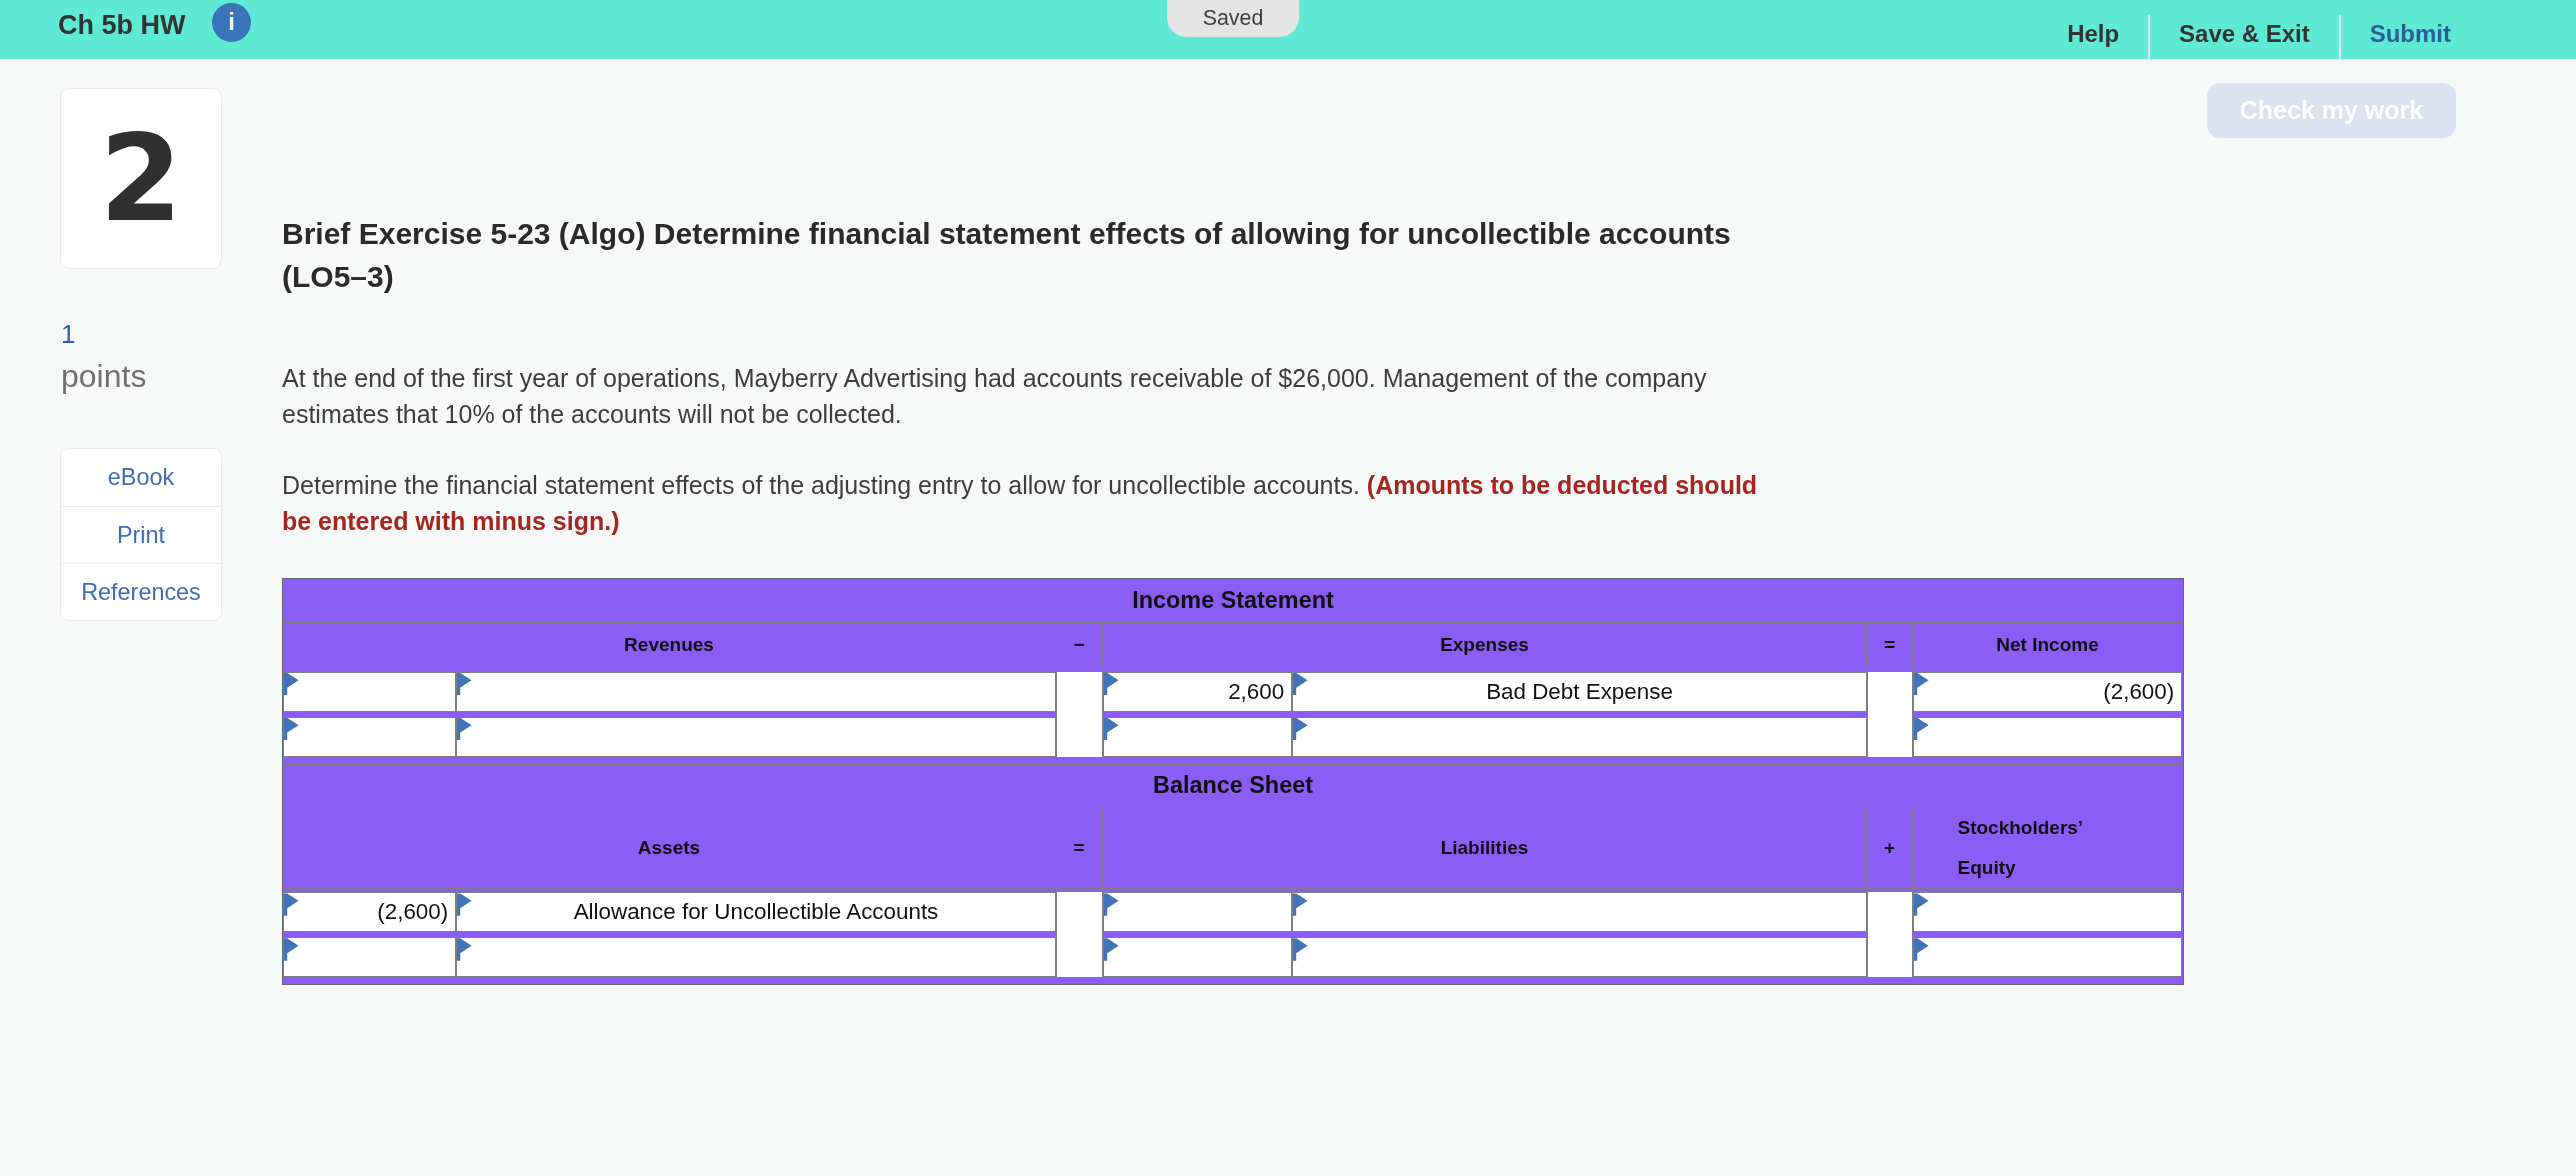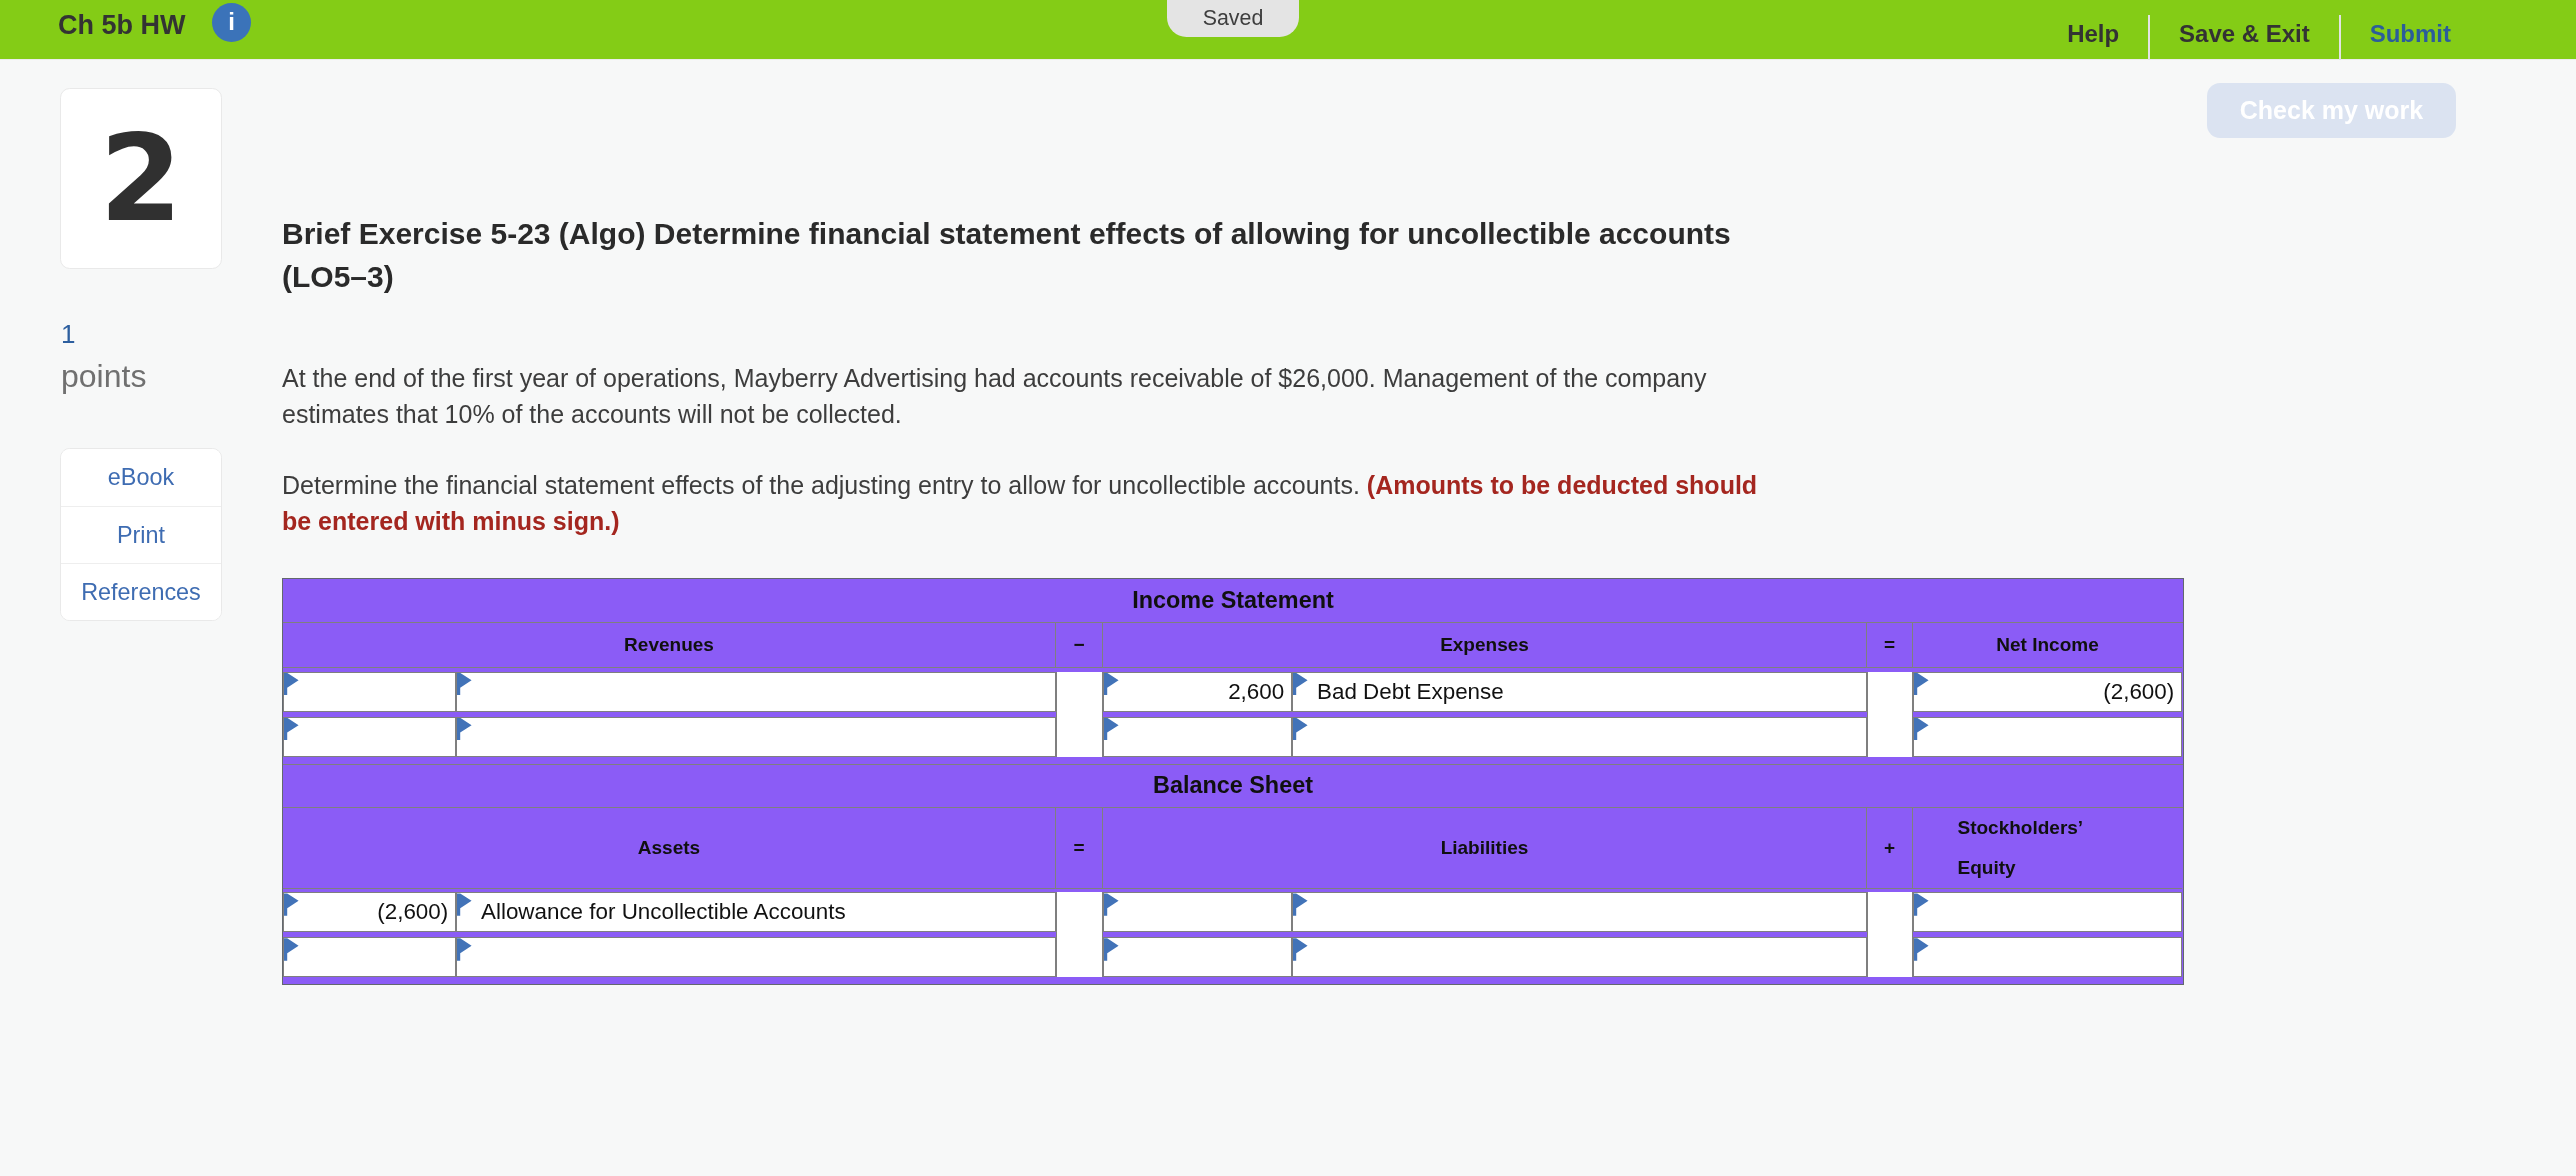--- a/index.html
+++ b/index.html
@@ -11,7 +11,7 @@
     color: #3d3d3d;
   }
   
-  .topbar { position:absolute; top:0; left:0; width:100%; height:60px; background:#84cc16; border-bottom:1.9px solid #ececec; z-index:5; }
+  .topbar { position:absolute; top:0; left:0; width:100%; height:60px; background:#5eead4; border-bottom:1.9px solid #ececec; z-index:5; }
   .tb-title { position:absolute; left:58px; top:9.7px; font-size:27px; font-weight:700; color:#333; }
   .info-icon { position:absolute; left:212px; top:2.9px; width:39px; height:39px; border-radius:50%;
     background:#3b73b9; color:#fff; display:flex; align-items:center; justify-content:center;

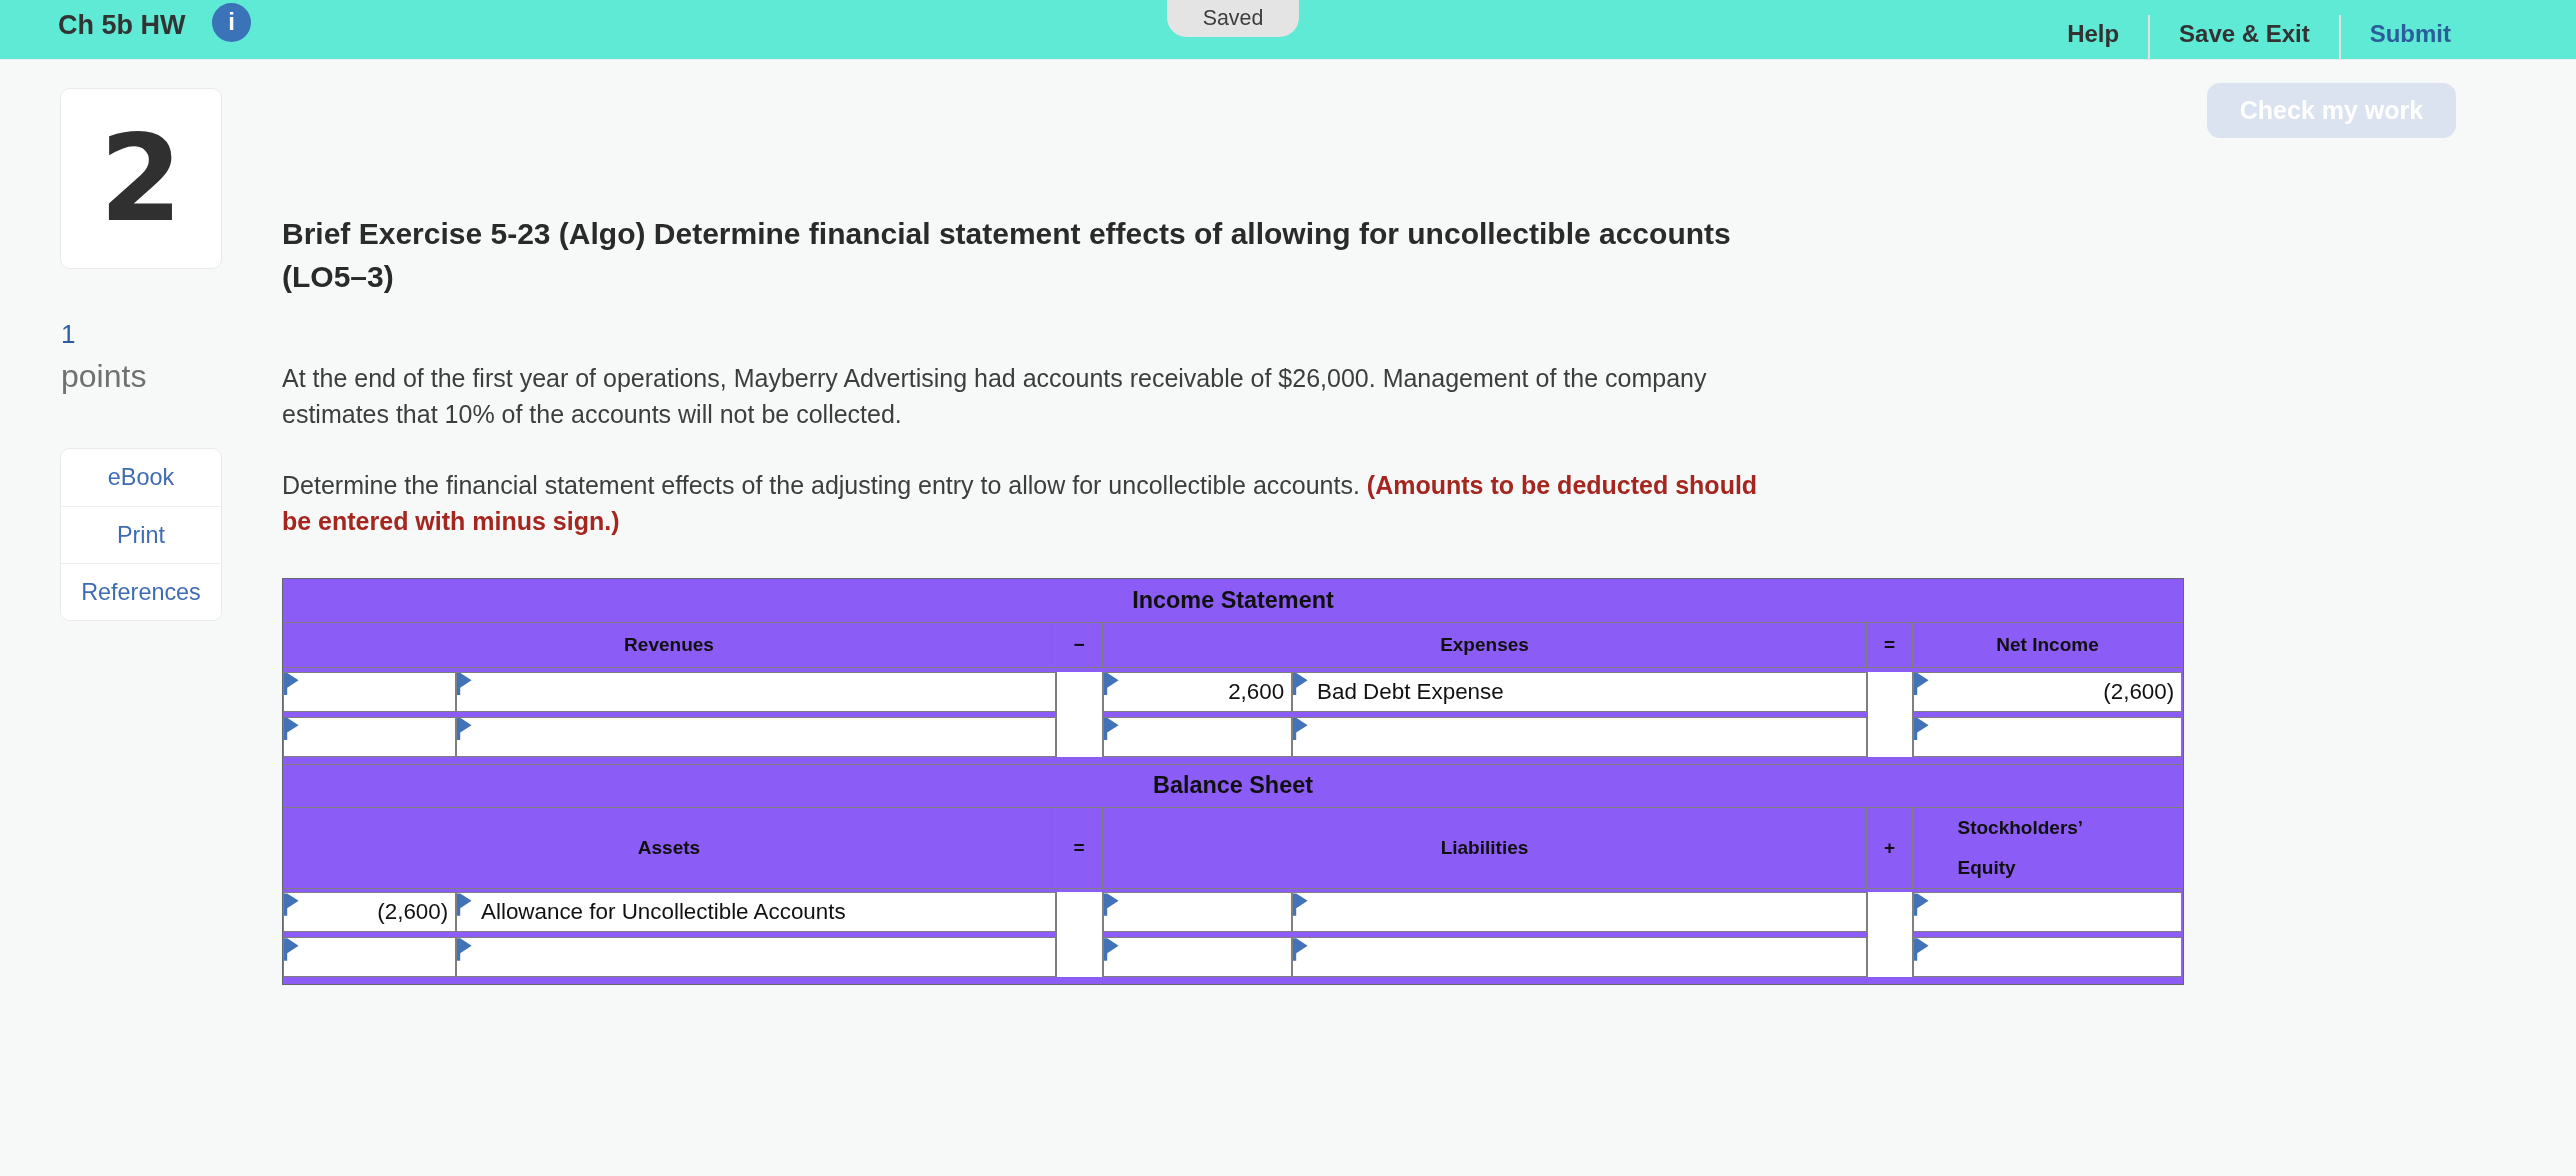--- a/index.html
+++ b/index.html
@@ -68,7 +68,7 @@
   .cell { background:#fff; border:1.9px solid #7f7f7f; position:relative; font-size:22.4px; color:#111;
     display:flex; align-items:center; overflow:hidden; cursor:pointer; }
   .cell.amt { justify-content:flex-end; padding-right:6.8px; }
-  .cell.acct { justify-content:flex-start; padding-left:24px; }
+  .cell.acct { justify-content:center; padding-left:0; }
   .c1 { grid-column:1; } .c2 { grid-column:2; } .c4 { grid-column:4; } .c5 { grid-column:5; } .c7 { grid-column:7; }
   .r1 { grid-row:1; } .r2 { grid-row:2; }
   .opstrip { background:#fff; border-left:1.9px solid #7f7f7f; border-right:1.9px solid #7f7f7f; }

